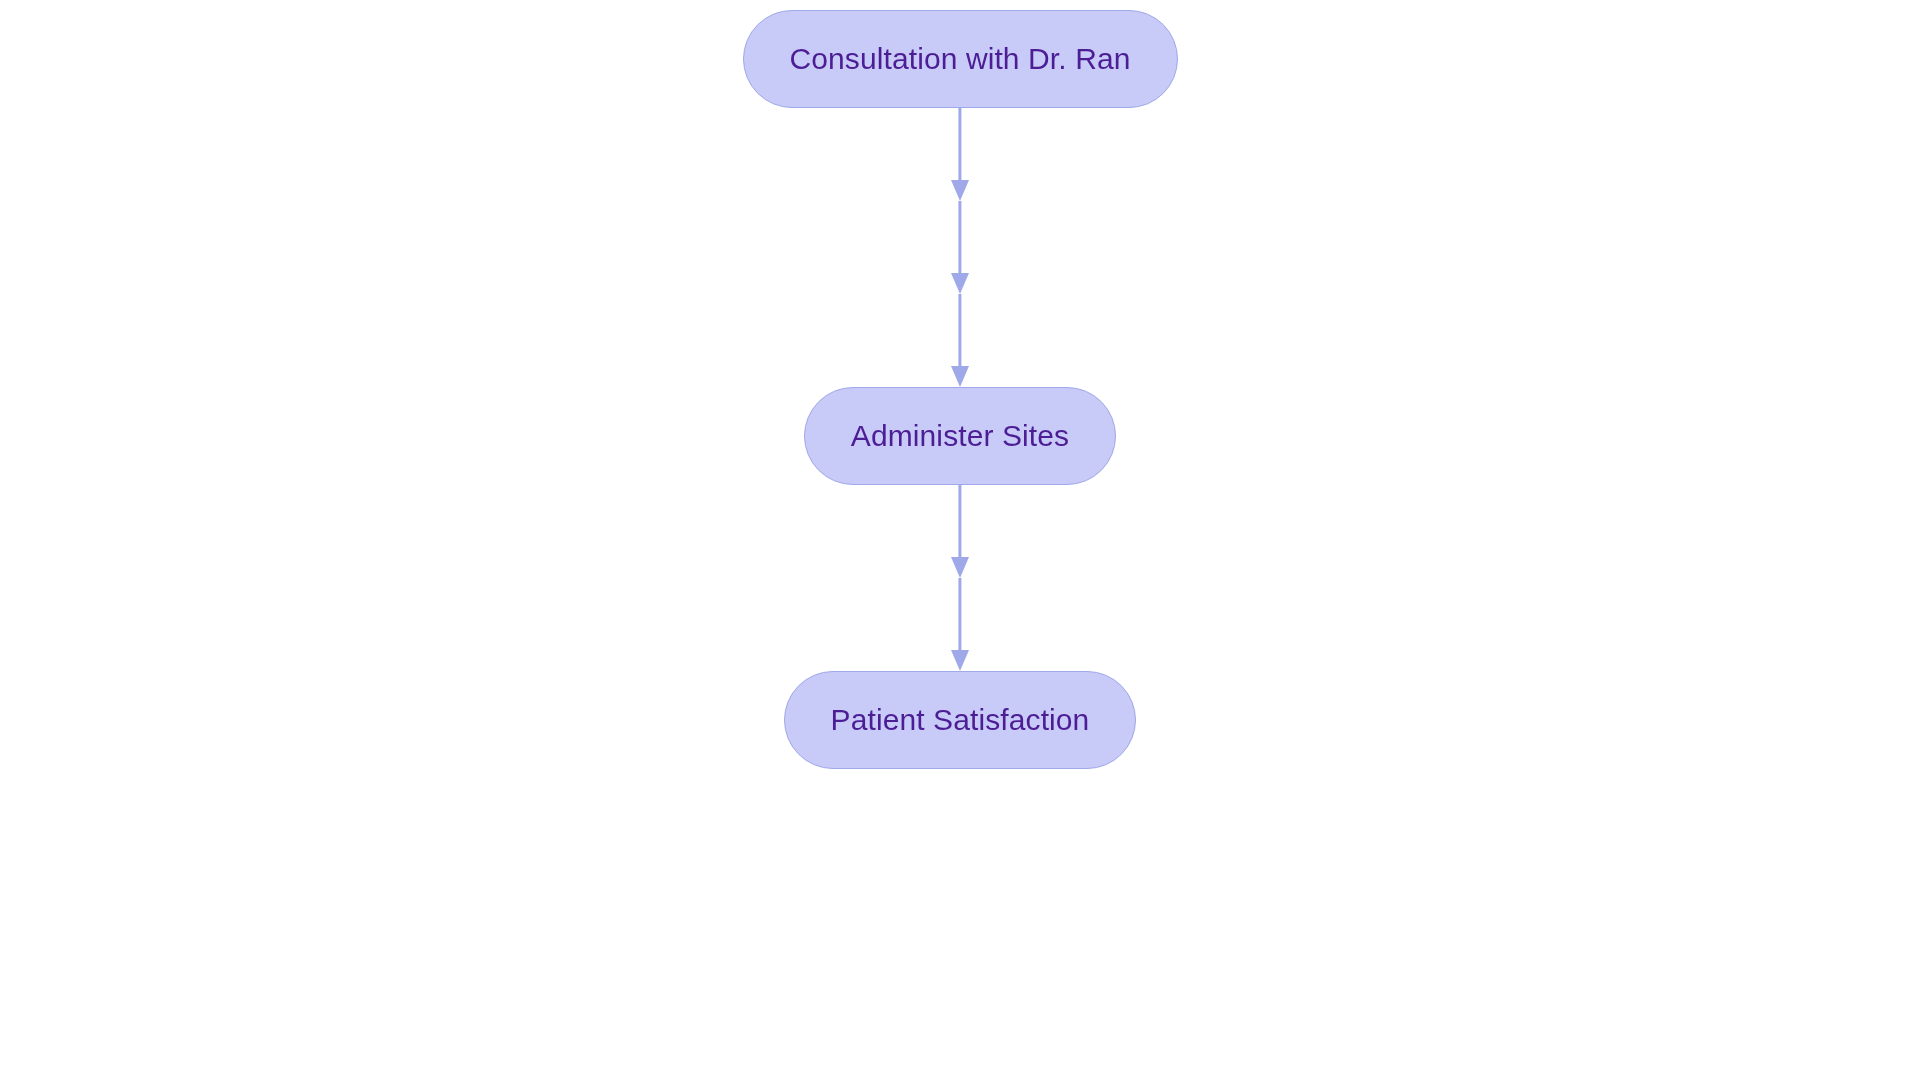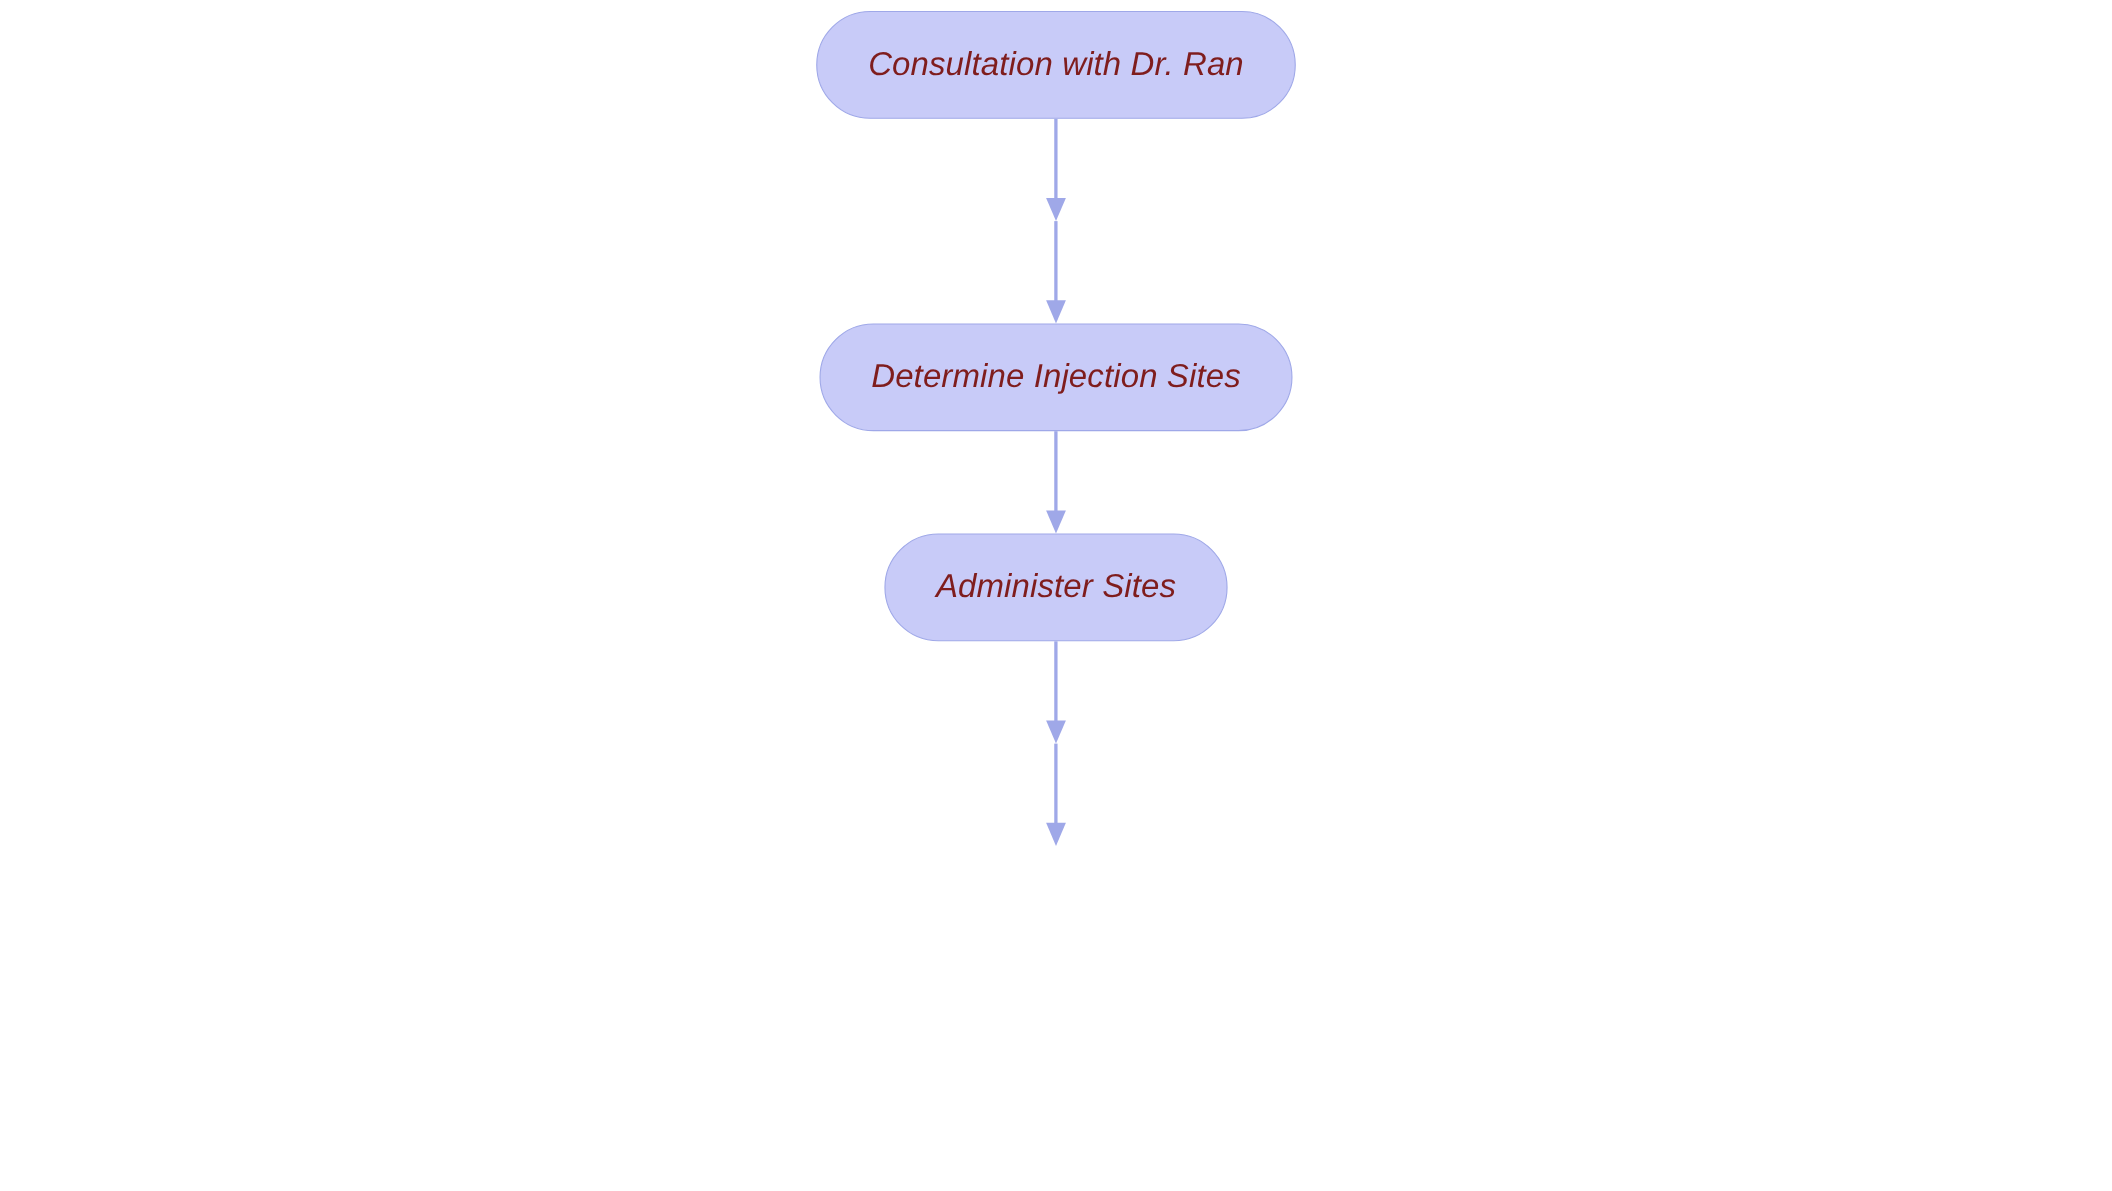--- a/index.html
+++ b/index.html
@@ -46,11 +46,10 @@
   .node-label {
     font-size: 30px;
     line-height: 1;
-    color: #7f1d1d;
+    color: #4c1d95;
     white-space: nowrap;
     letter-spacing: 0.1px;
     font-weight: 400;
-    font-style: italic;
   }
   .connector {
     width: 24px;

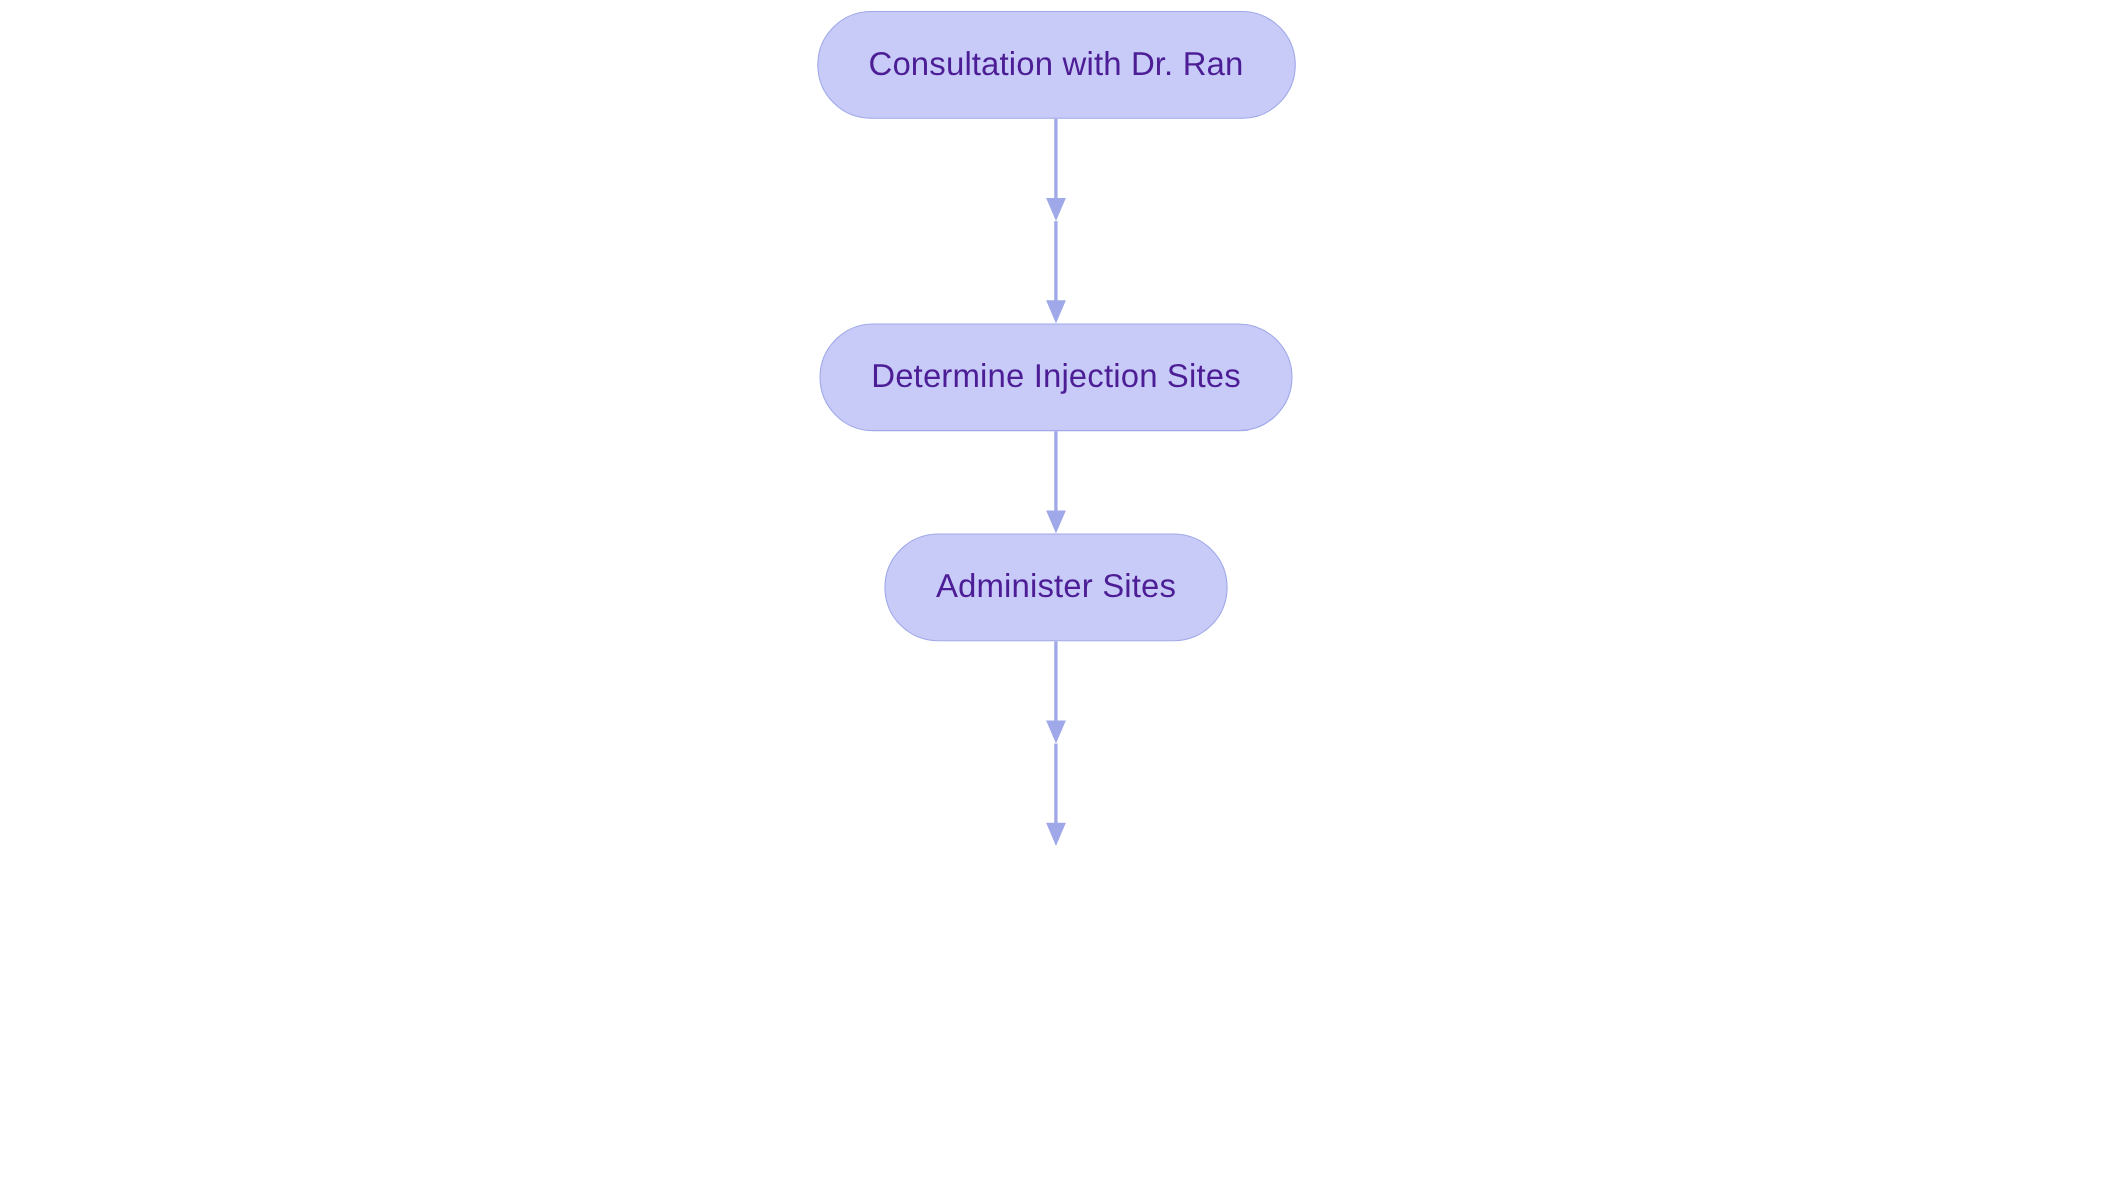--- a/index.html
+++ b/index.html
@@ -102,9 +102,6 @@
       <div class="conn-head"></div>
     </div>
 
-    <div class="node">
-      <span class="node-label">Determine Injection Sites</span>
-    </div>
 
     <div class="connector">
       <div class="conn-line"></div>

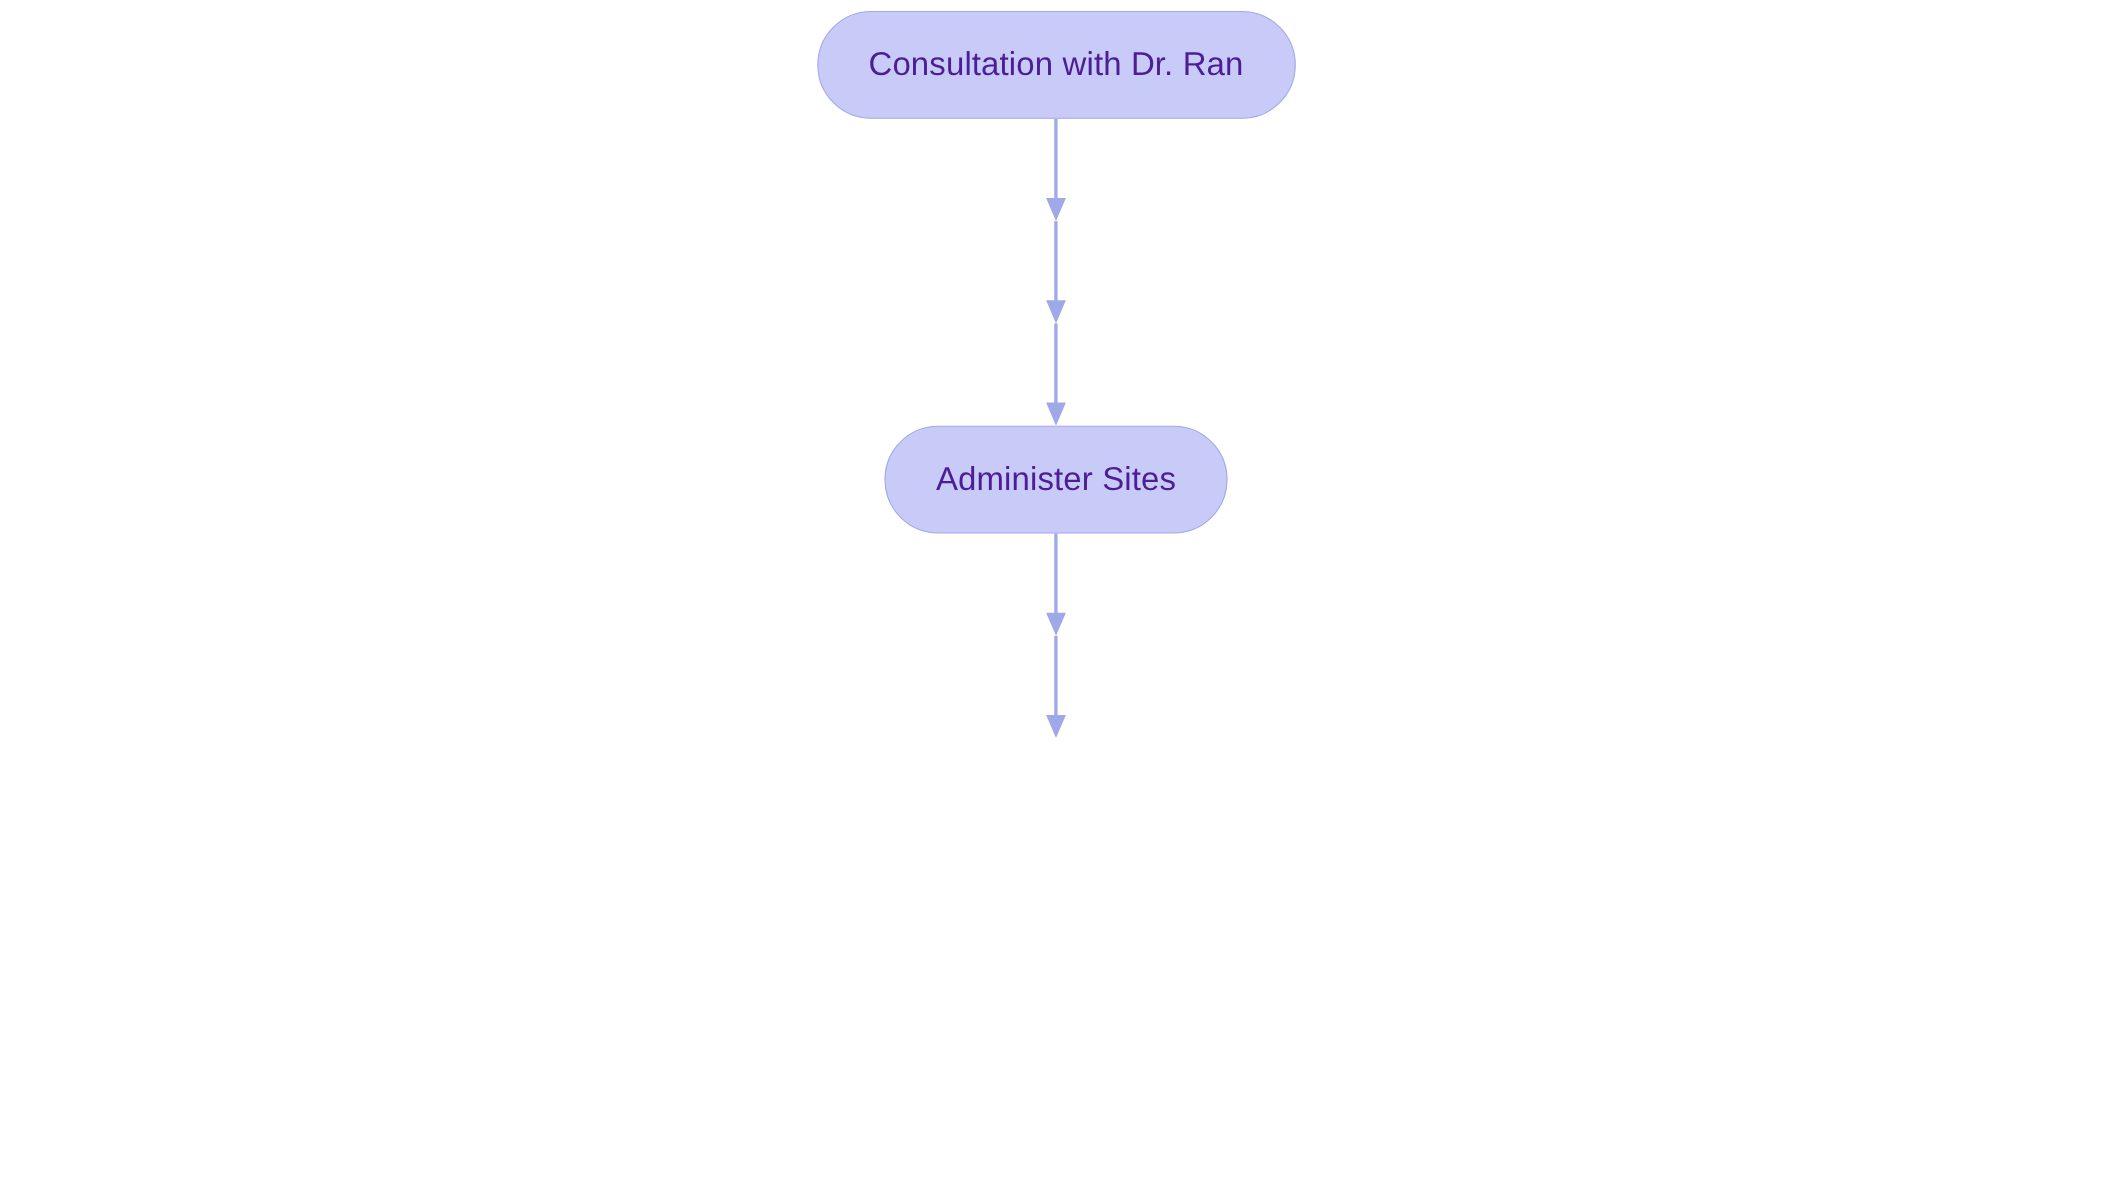--- a/index.html
+++ b/index.html
@@ -123,6 +123,9 @@
       <div class="conn-head"></div>
     </div>
 
+    <div class="node">
+      <span class="node-label">Patient Satisfaction</span>
+    </div>
 
   </div>
 </div>

